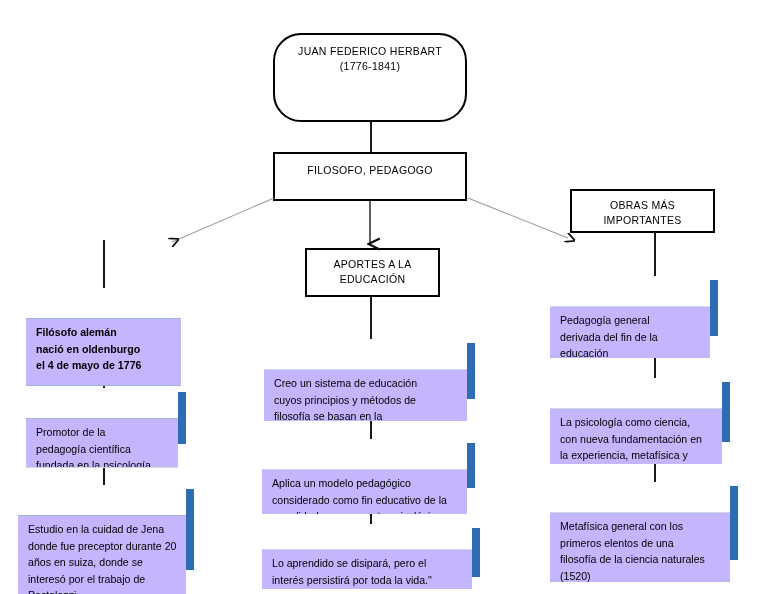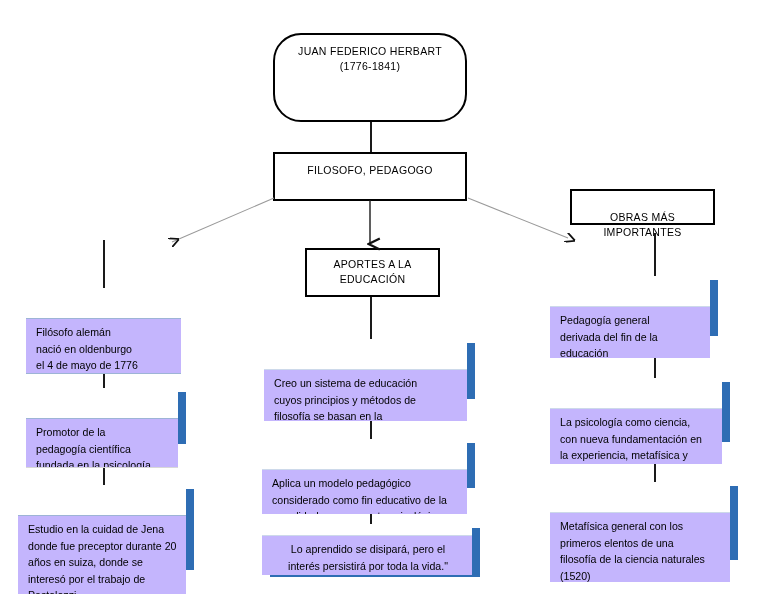--- a/index.html
+++ b/index.html
@@ -148,7 +148,7 @@
 EDUCACIÓN</span>
   </div>
 
-  <div class="hbox" style="left:570px; top:189px; width:145px; height:36px; padding-top:19px;">
+  <div class="hbox" style="left:570px; top:189px; width:145px; height:44px; padding-top:7px;">
     <span class="htxt">OBRAS MÁS
 IMPORTANTES</span>
   </div>

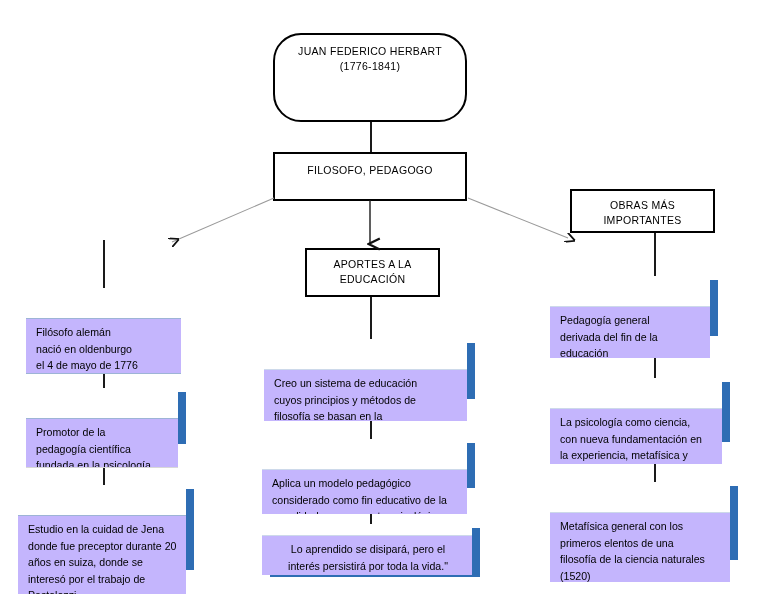--- a/index.html
+++ b/index.html
@@ -153,7 +153,7 @@
 IMPORTANTES</span>
   </div>
 
-  <div class="card" style="left:26px; top:288px; width:155px; height:56px;">
+  <div class="card" style="left:26px; top:288px; width:155px; height:68px;font-weight:bold;">
     <span class="ctxt">Filósofo alemán
 nació en oldenburgo
 el 4 de mayo de 1776</span>

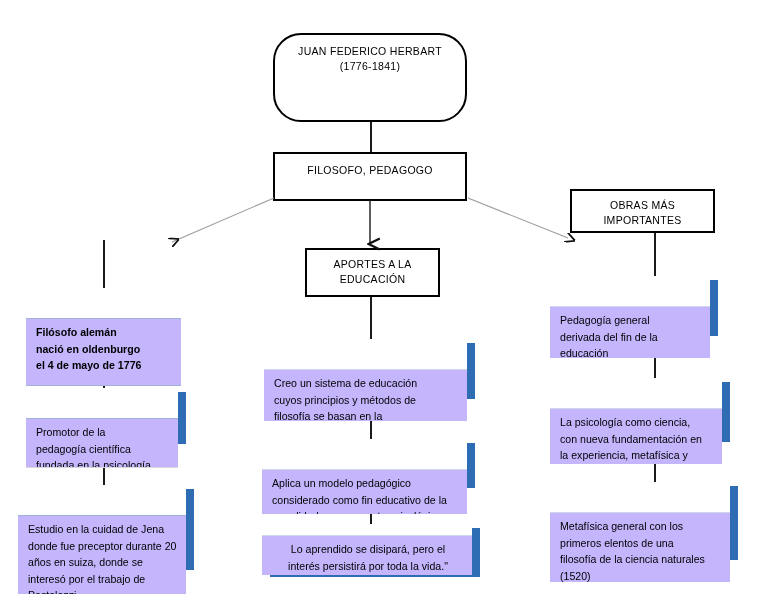--- a/index.html
+++ b/index.html
@@ -196,7 +196,7 @@
 
   <div class="shadow-r" style="left:472px; top:528px; width:8px; height:49px;"></div>
   <div class="shadow-b" style="left:270px; top:569px; width:210px; height:8px;"></div>
-  <div class="card faintrule plainbottom" style="left:262px; top:505px; width:210px; height:40px;text-align:center;">
+  <div class="card faintrule plainbottom" style="left:262px; top:519px; width:210px; height:40px;">
     <span class="ctxt">Lo aprendido se disipará, pero el
 interés persistirá por toda la vida."</span>
   </div>

